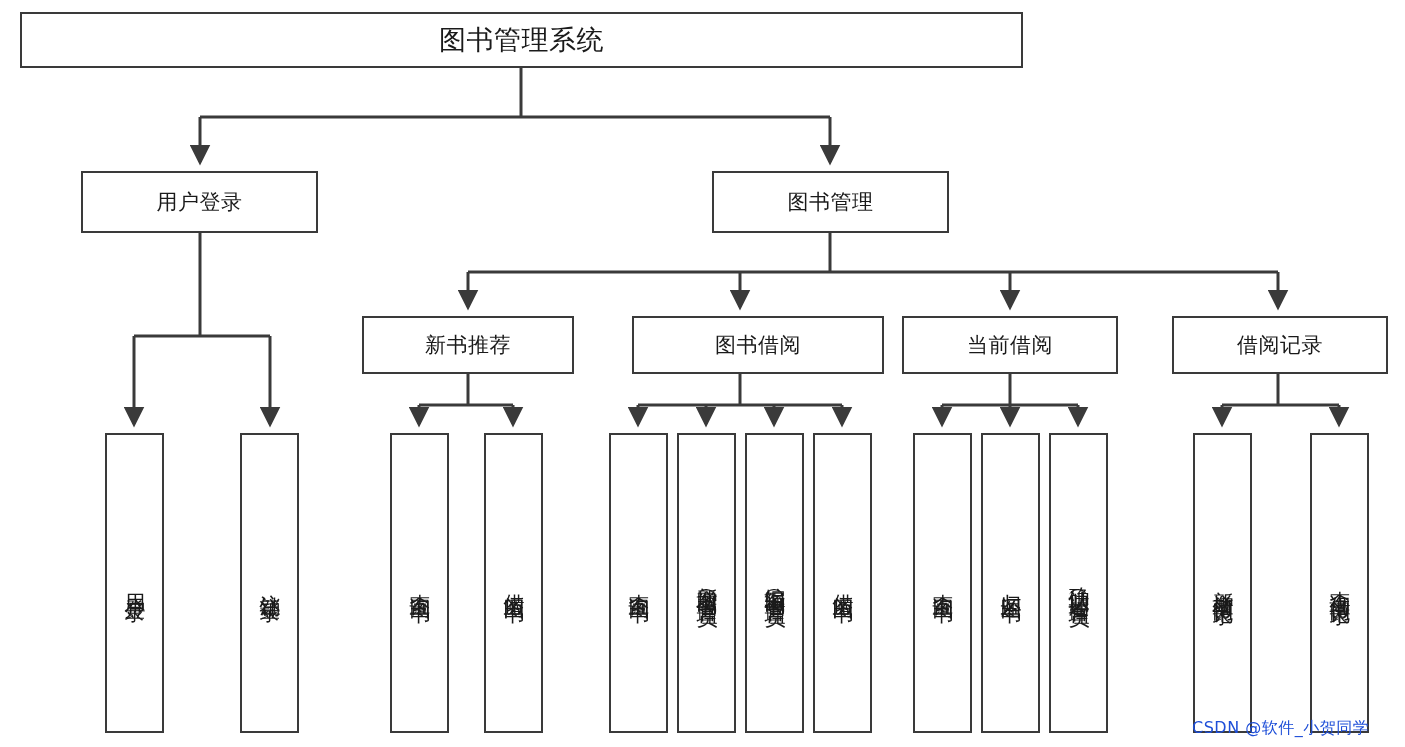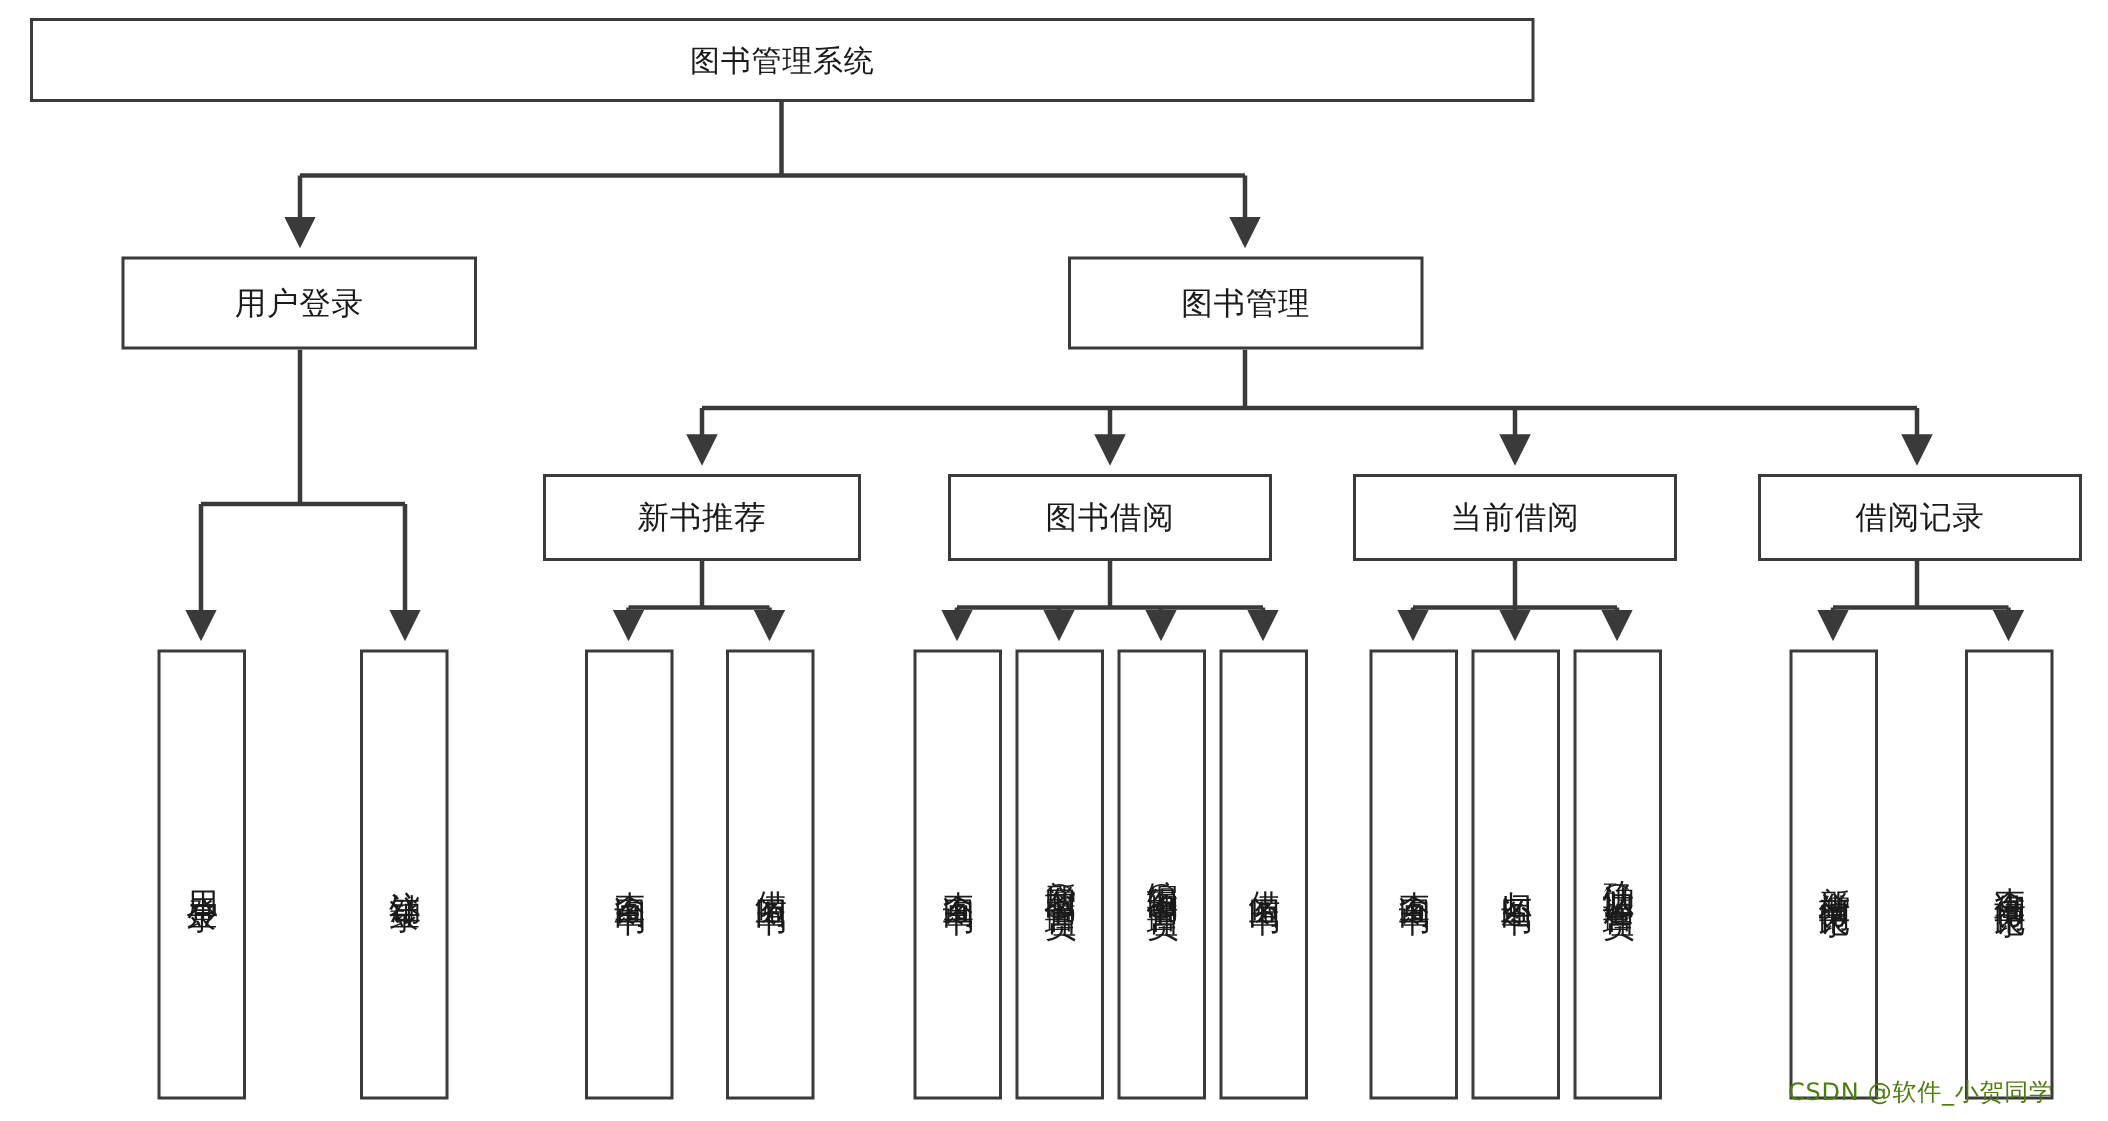--- a/index.html
+++ b/index.html
@@ -49,7 +49,7 @@
     padding: 2px 0;
   }
   #title-node {
-    font-size: 20px;
+    font-size: 27px;
   }
   #watermark {
     position: absolute;

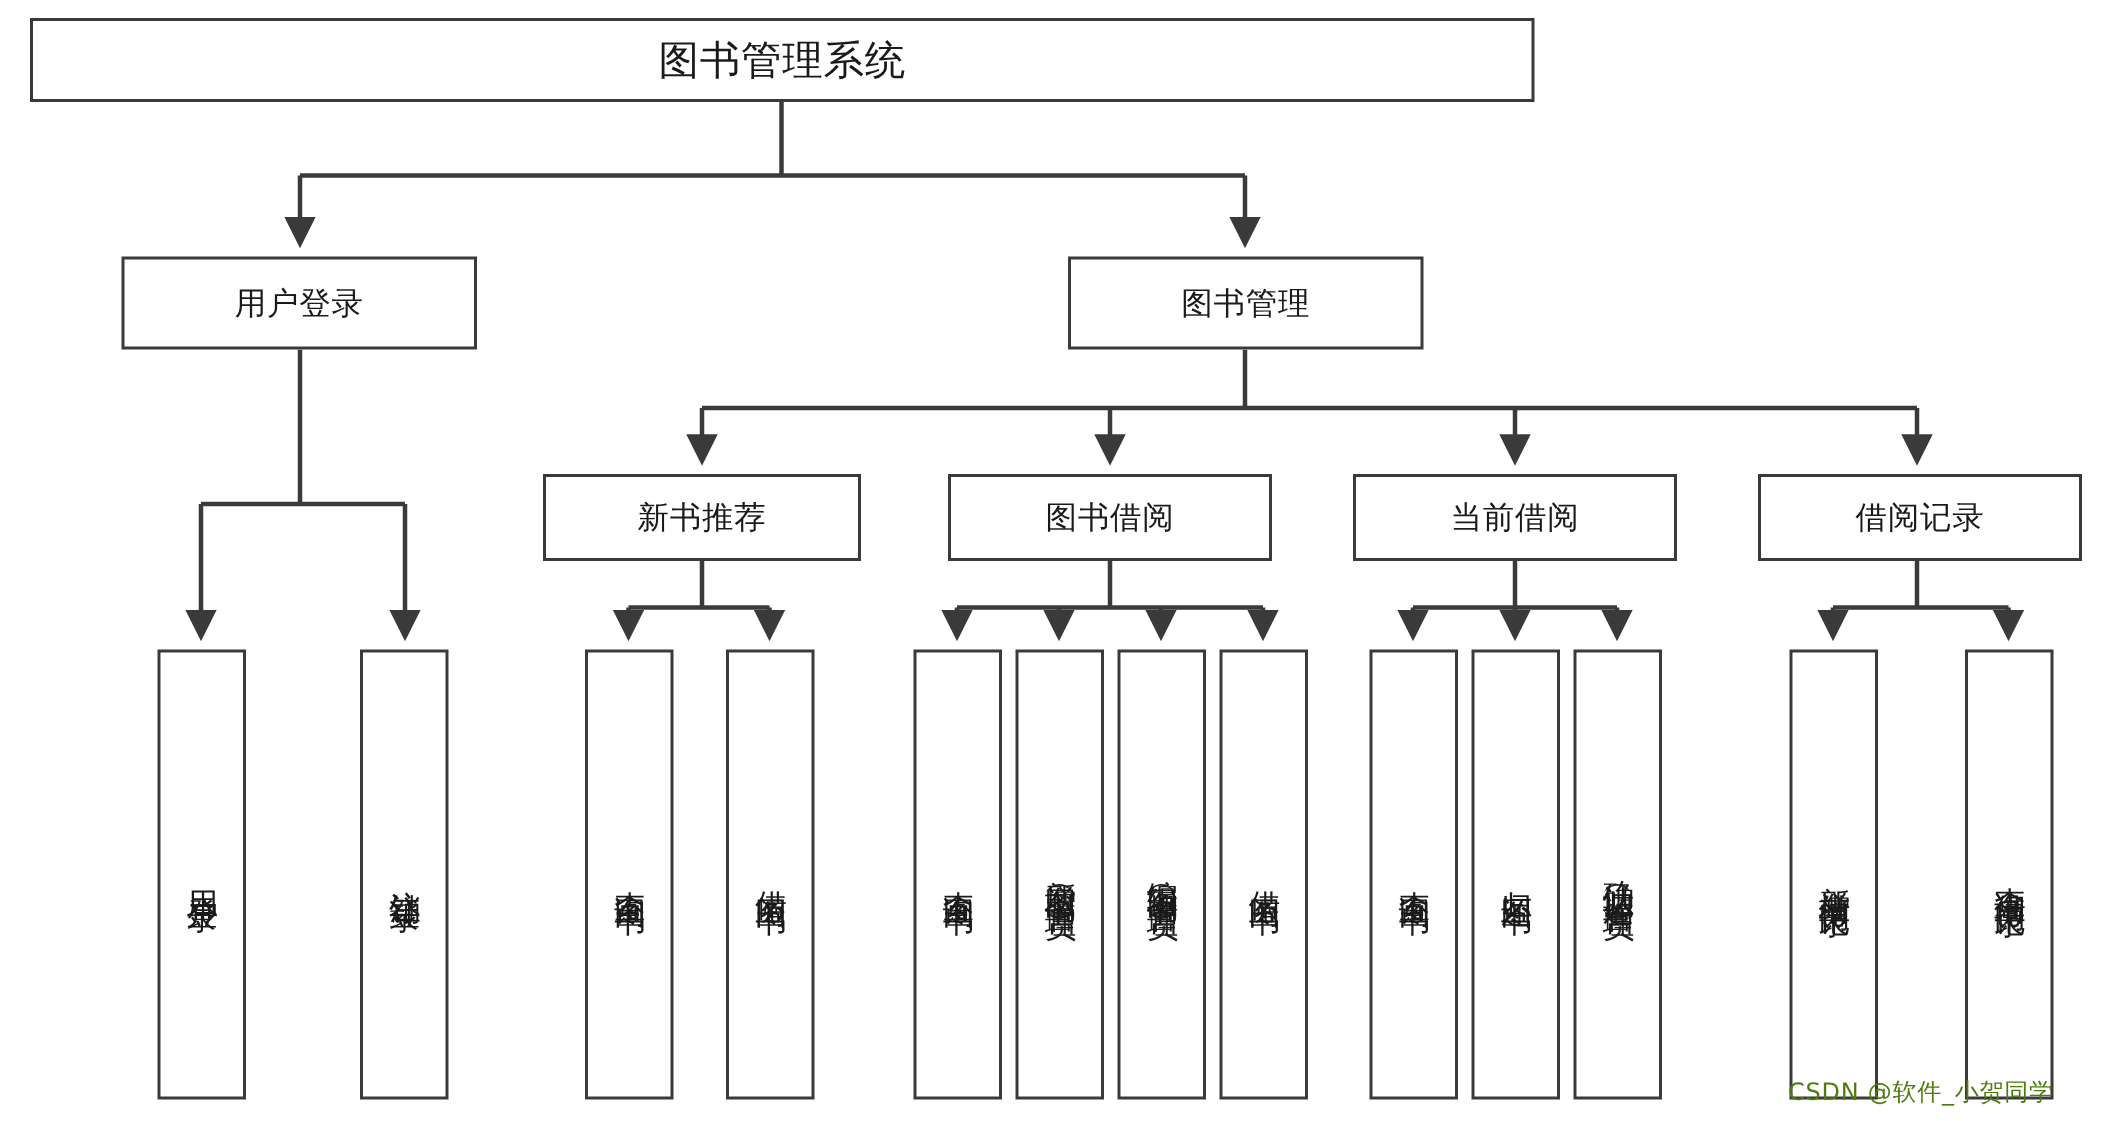--- a/index.html
+++ b/index.html
@@ -123,7 +123,7 @@
   <div class="node node-h" style="left: 712px; top: 171px; width: 237px; height: 62px; border-color: rgb(58, 58, 58); background: rgb(255, 255, 255); color: rgb(26, 26, 26);">图书管理</div>
 
   <div class="node node-h" style="left: 362px; top: 316px; width: 212px; height: 58px; border-color: rgb(58, 58, 58); background: rgb(255, 255, 255); color: rgb(26, 26, 26);">新书推荐</div>
-  <div class="node node-h" style="left: 632px; top: 316px; width: 216px; height: 58px; border-color: rgb(58, 58, 58); background: rgb(255, 255, 255); color: rgb(26, 26, 26);">图书借阅</div>
+  <div class="node node-h" style="left: 632px; top: 316px; width: 252px; height: 58px; border-color: rgb(58, 58, 58); background: rgb(255, 255, 255); color: rgb(26, 26, 26);">图书借阅</div>
   <div class="node node-h" style="left: 1172px; top: 316px; width: 216px; height: 58px; border-color: rgb(58, 58, 58); background: rgb(255, 255, 255); color: rgb(26, 26, 26);">借阅记录</div>
   <div class="node node-h" style="left: 902px; top: 316px; width: 216px; height: 58px; border-color: rgb(58, 58, 58); background: rgb(255, 255, 255); color: rgb(26, 26, 26);">当前借阅</div>
 

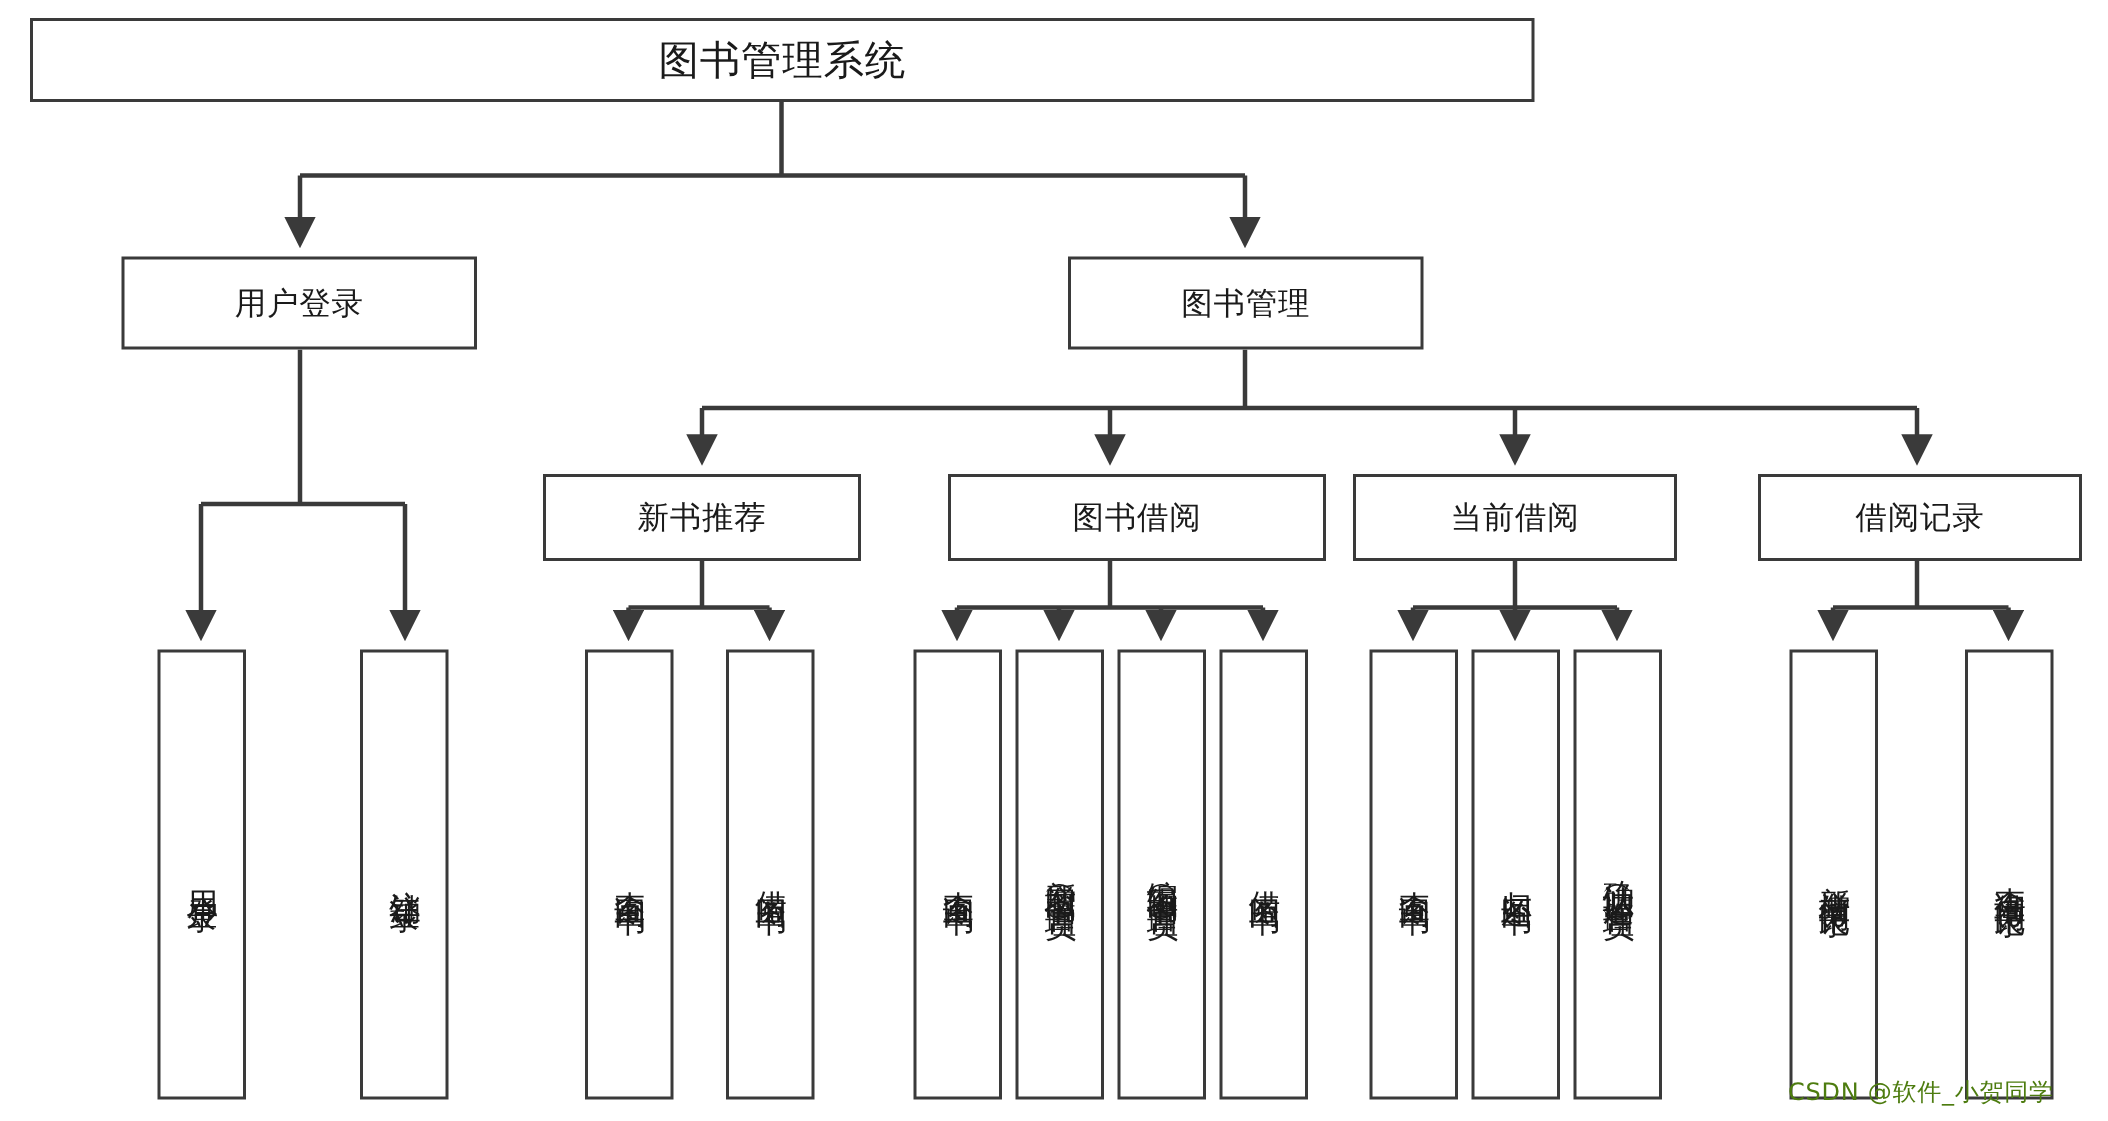--- a/index.html
+++ b/index.html
@@ -141,7 +141,7 @@
   <div class="node node-v" style="left: 1193px; top: 433px; width: 59px; height: 300px; border-color: rgb(58, 58, 58); background: rgb(255, 255, 255); color: rgb(26, 26, 26);">新增借阅记录</div>
   <div class="node node-v" style="left: 1310px; top: 433px; width: 59px; height: 300px; border-color: rgb(58, 58, 58); background: rgb(255, 255, 255); color: rgb(26, 26, 26);">查询借阅记录</div>
 
-  <div id="watermark" style="left: 1192px; top: 718px; color: #4d7c0f;">CSDN @软件_小贺同学</div>
+  <div id="watermark" style="left: 1192px; top: 718px; color: #1d4ed8;">CSDN @软件_小贺同学</div>
 </div>
 
 </body></html>

